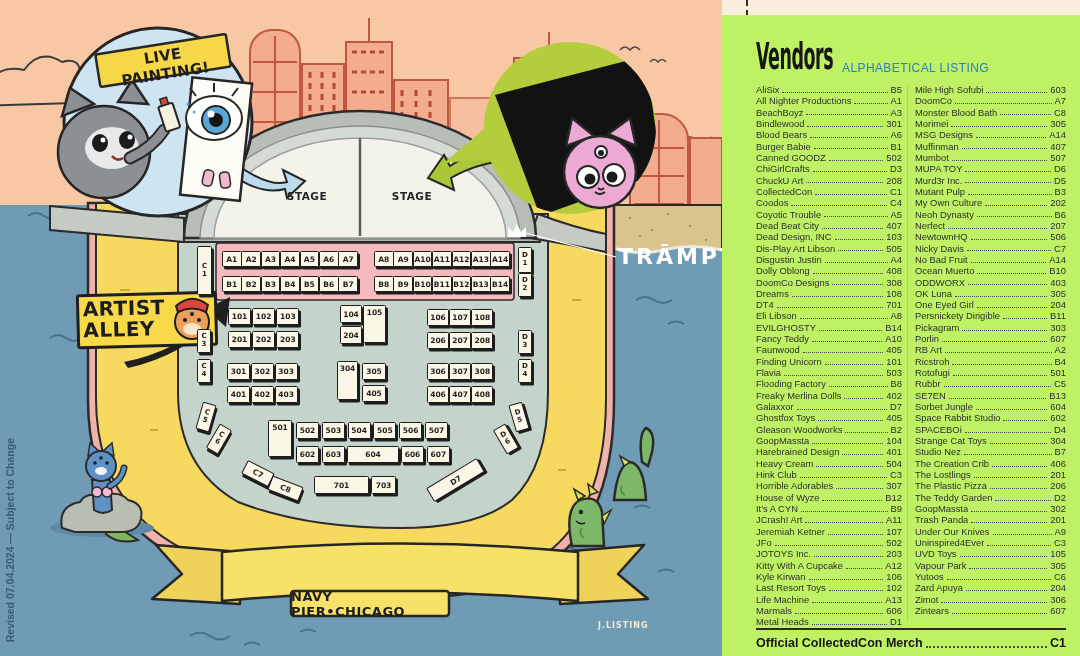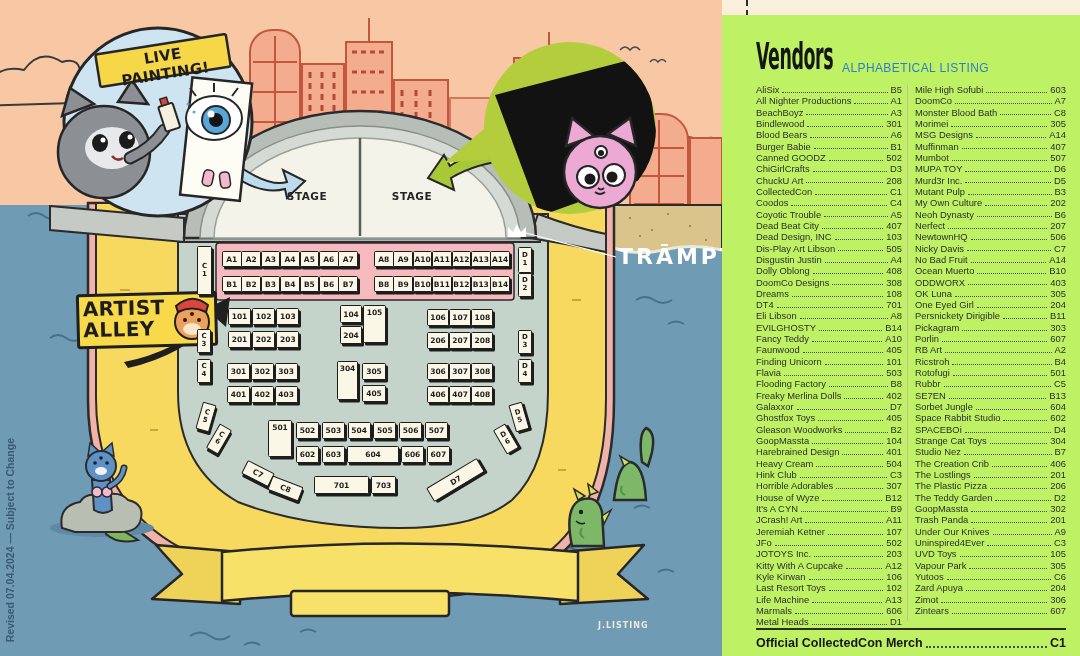--- a/index.html
+++ b/index.html
@@ -256,6 +256,7 @@
       <div>ALLEY</div>
     </div>
     <div class="ov trampt">TRĀMPT</div>
+    <div class="ov banner-sub">NAVY PIER•CHICAGO</div>
     <div class="ov signature">J.LISTING</div>
     <div class="ov revision">Revised 07.04.2024 — Subject to Change</div>
 

